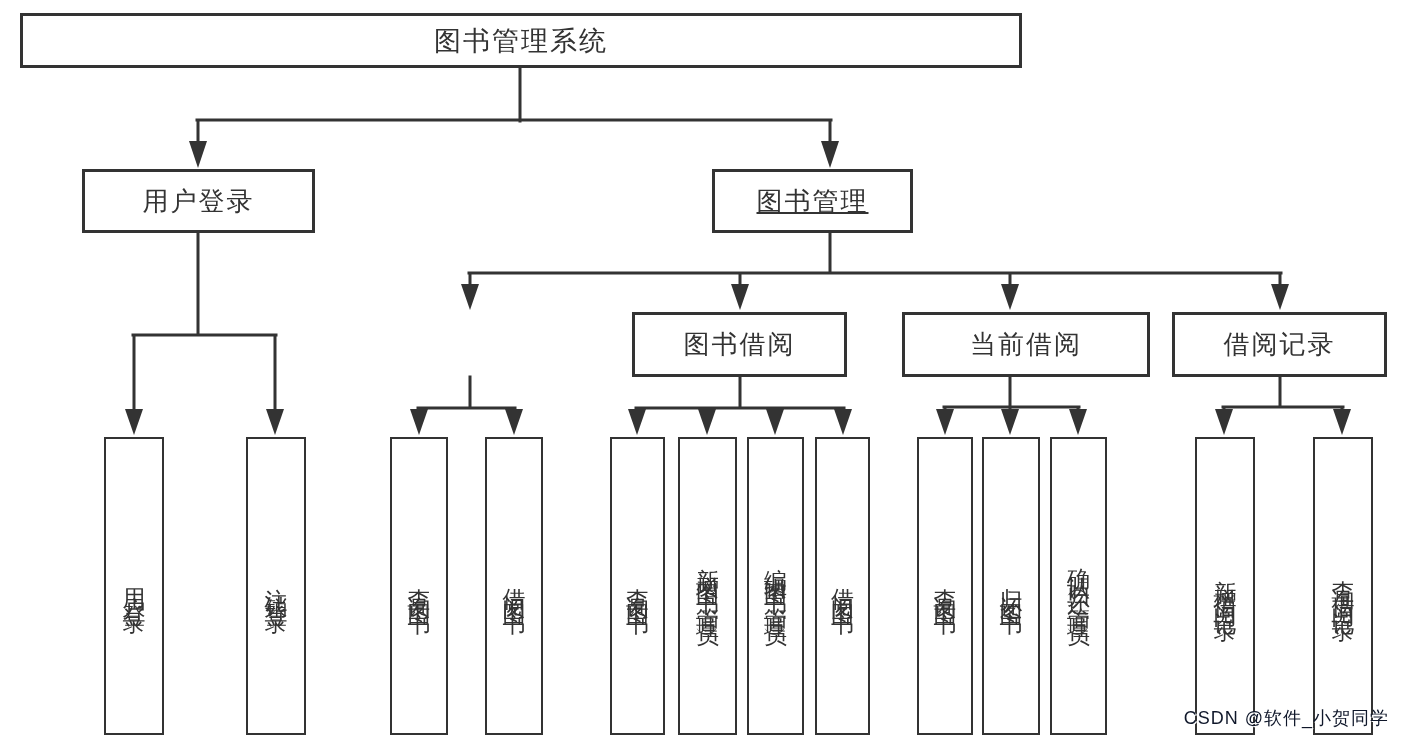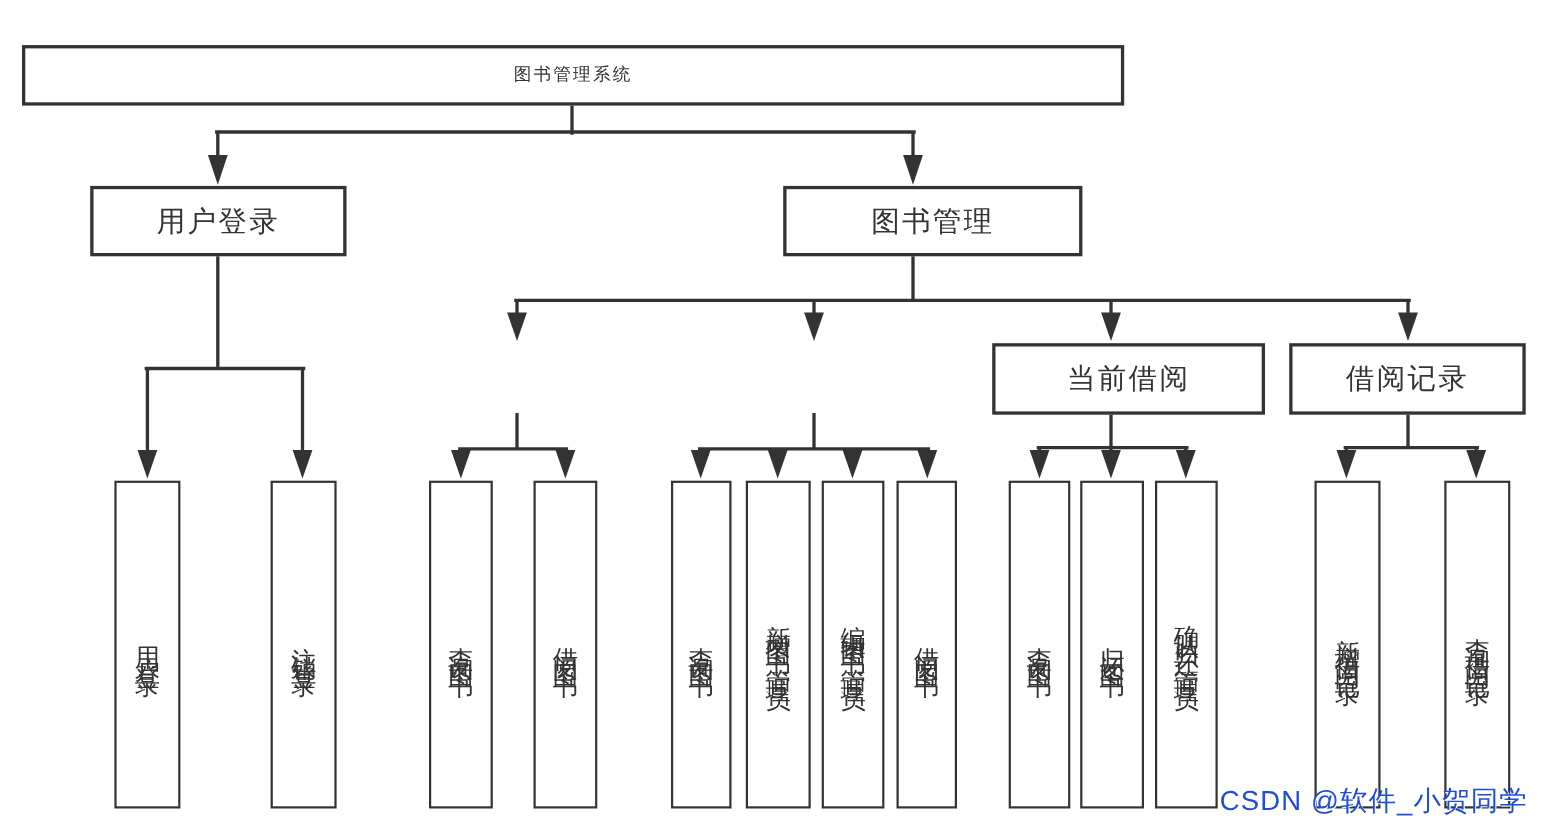--- a/index.html
+++ b/index.html
@@ -40,7 +40,7 @@
     letter-spacing: 2px;
   }
   .hbox { font-size: 26px; }
-  .hbox.root { font-size: 16px; margin-top: 28px; }
+  .hbox.root { font-size: 27px; }
   .vbox {
     font-size: 23px;
     writing-mode: vertical-rl;

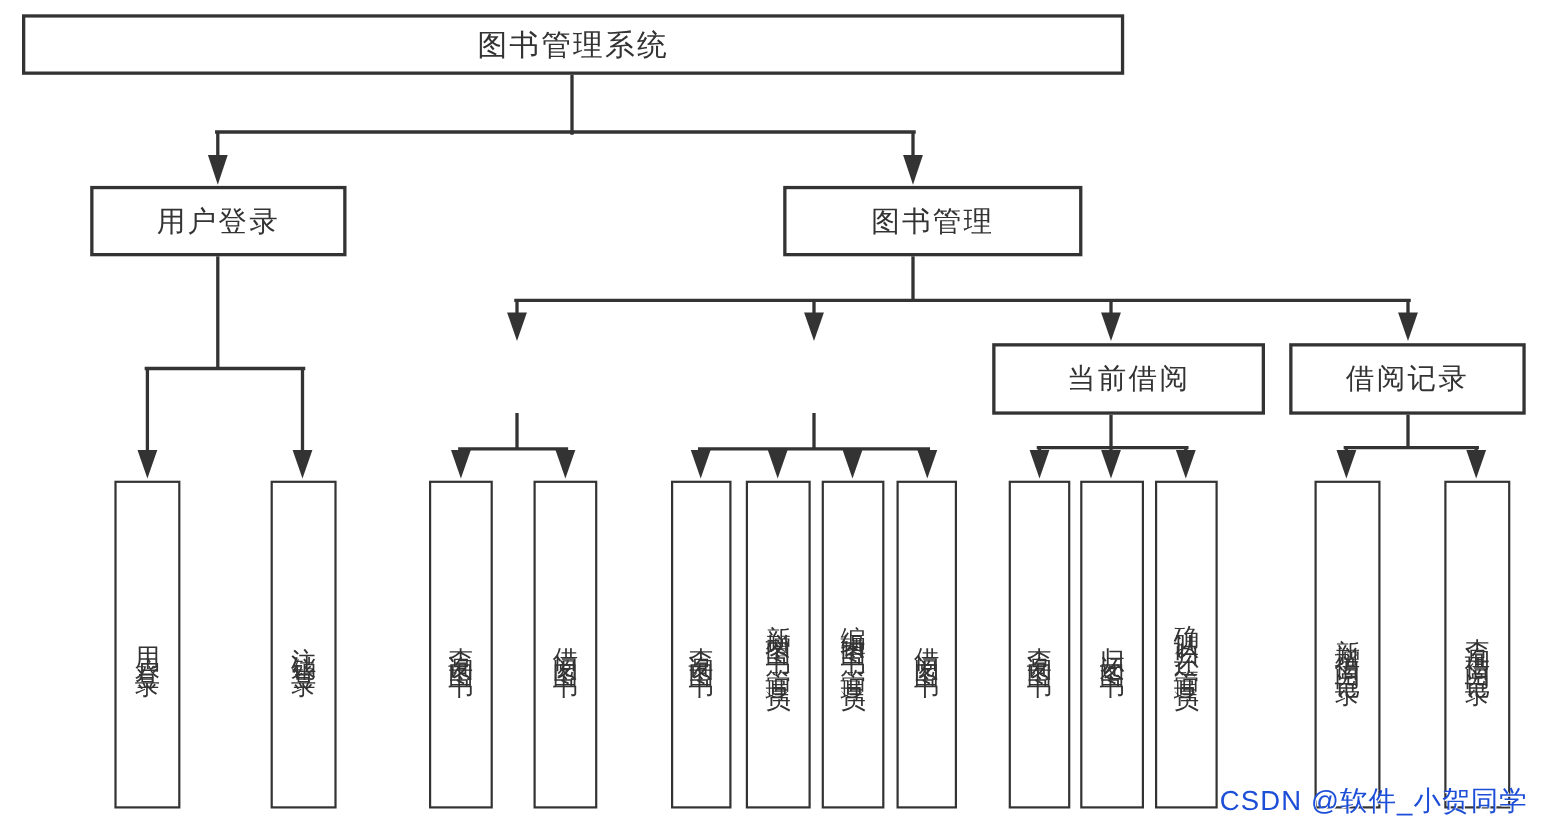--- a/index.html
+++ b/index.html
@@ -63,7 +63,7 @@
   
   .n-root   { left: 20px;   top: 13px;  width: 1002px; height: 55px; }
   .n-l2a    { left: 82px;   top: 169px; width: 233px;  height: 64px; }
-  .n-l2b    { left: 712px;  top: 169px; width: 272px;  height: 64px; }
+  .n-l2b    { left: 712px;  top: 169px; width: 201px;  height: 64px; text-decoration: underline; }
   .n-l3a    { left: 362px;  top: 312px; width: 215px;  height: 65px; }
   .n-l3b    { left: 632px;  top: 312px; width: 215px;  height: 65px; }
   .n-l3c    { left: 902px;  top: 312px; width: 248px;  height: 65px; }

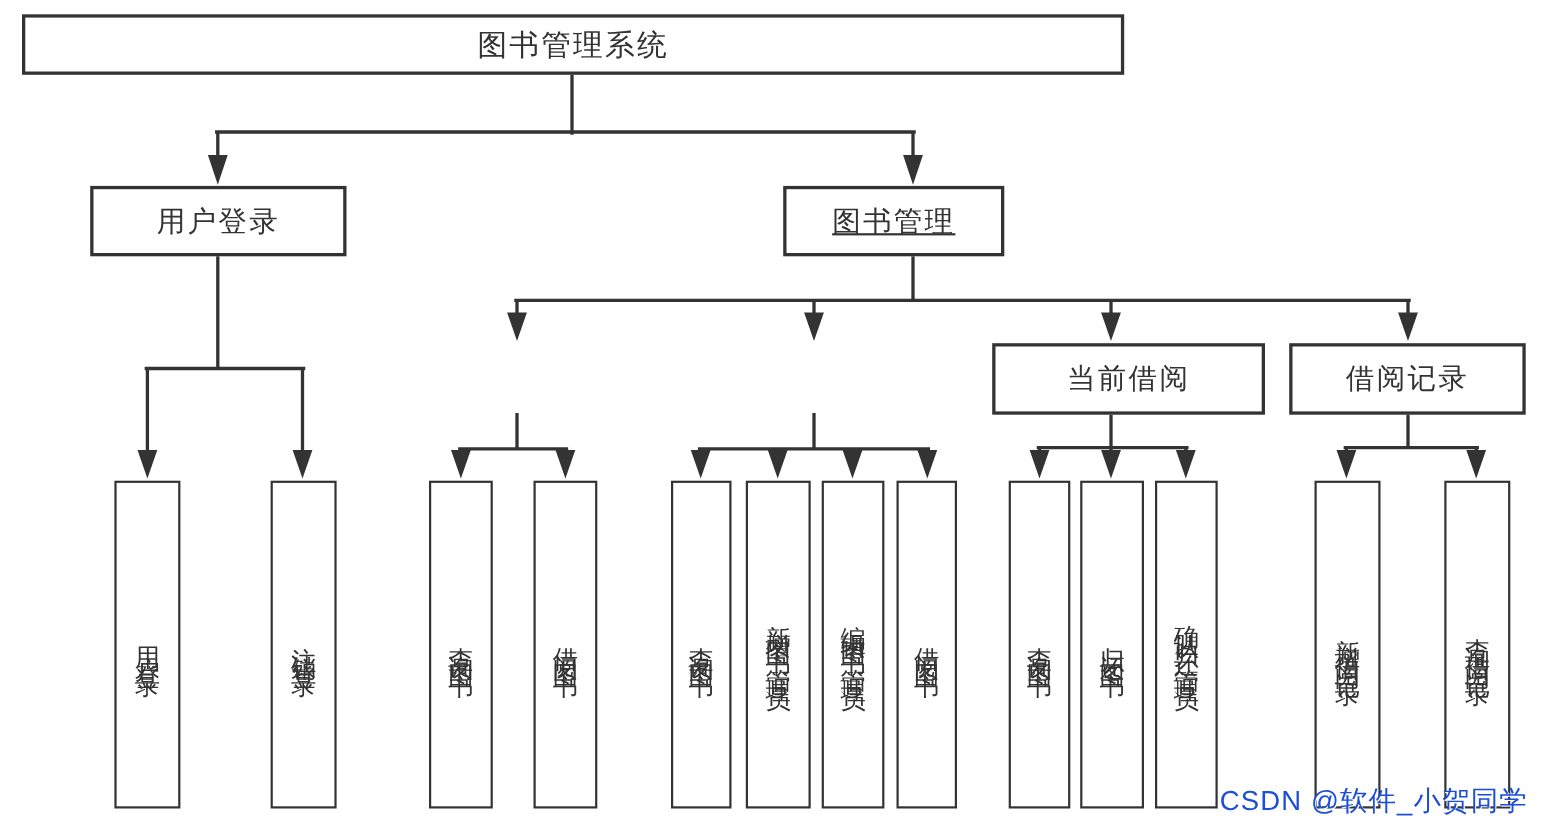--- a/index.html
+++ b/index.html
@@ -152,6 +152,7 @@
   <div class="node hbox n-l2a">用户登录</div>
   <div class="node hbox n-l2b">图书管理</div>
 
+  <div class="node hbox n-l3b">图书借阅</div>
   <div class="node hbox n-l3c">当前借阅</div>
   <div class="node hbox n-l3d">借阅记录</div>
 

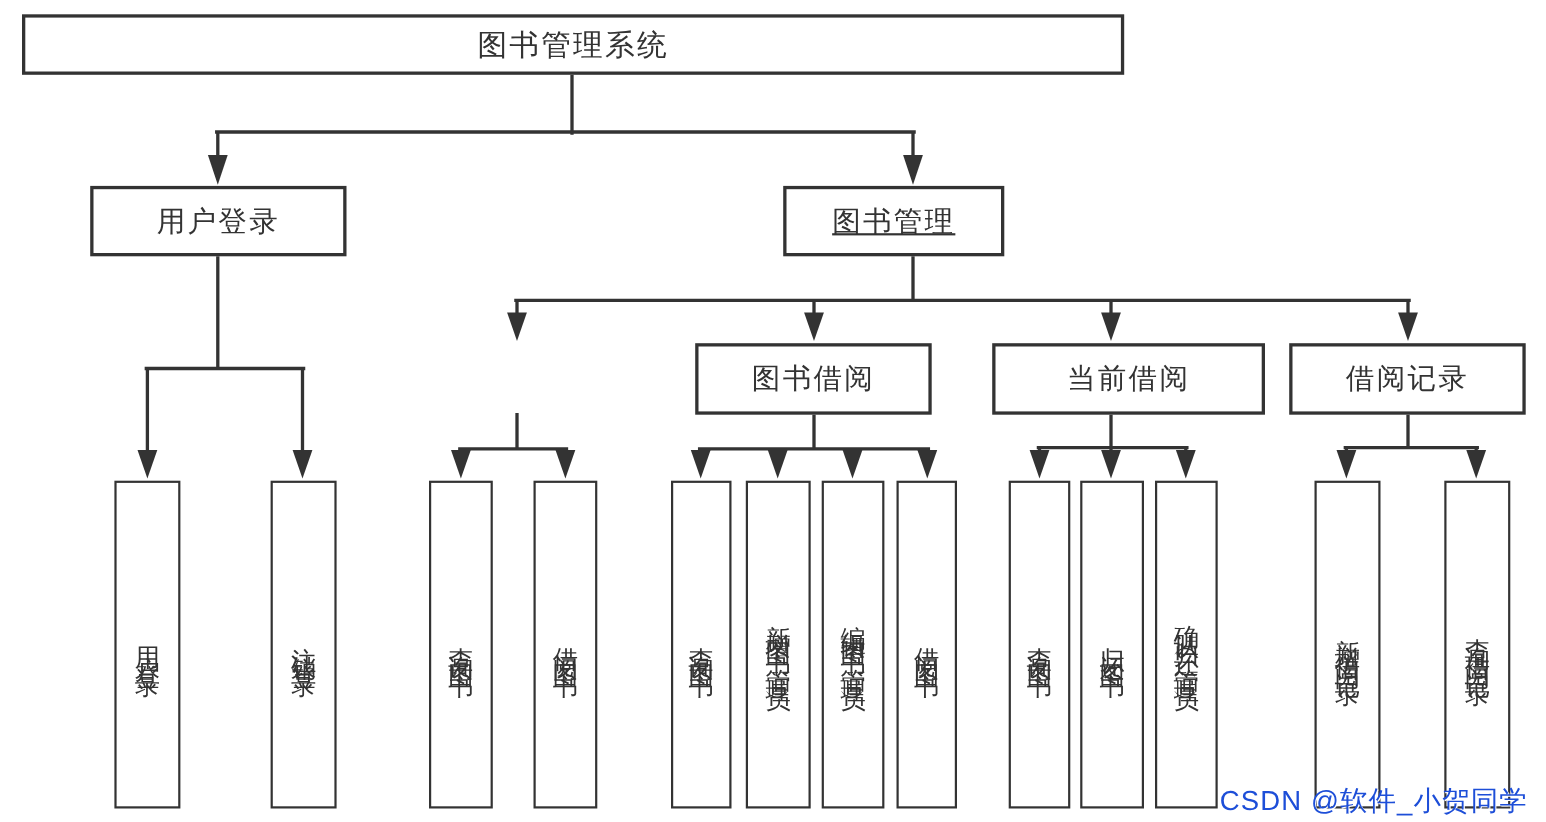--- a/index.html
+++ b/index.html
@@ -52,9 +52,9 @@
   .watermark {
     position: absolute;
     right: 16px;
-    bottom: 3px;
-    font-size: 25px;
-    color: #1d4ed8;
+    bottom: 17px;
+    font-size: 18px;
+    color: #0f172a;
     letter-spacing: 1px;
     text-shadow: 1px 1px 0 #ffffff;
     white-space: nowrap;

